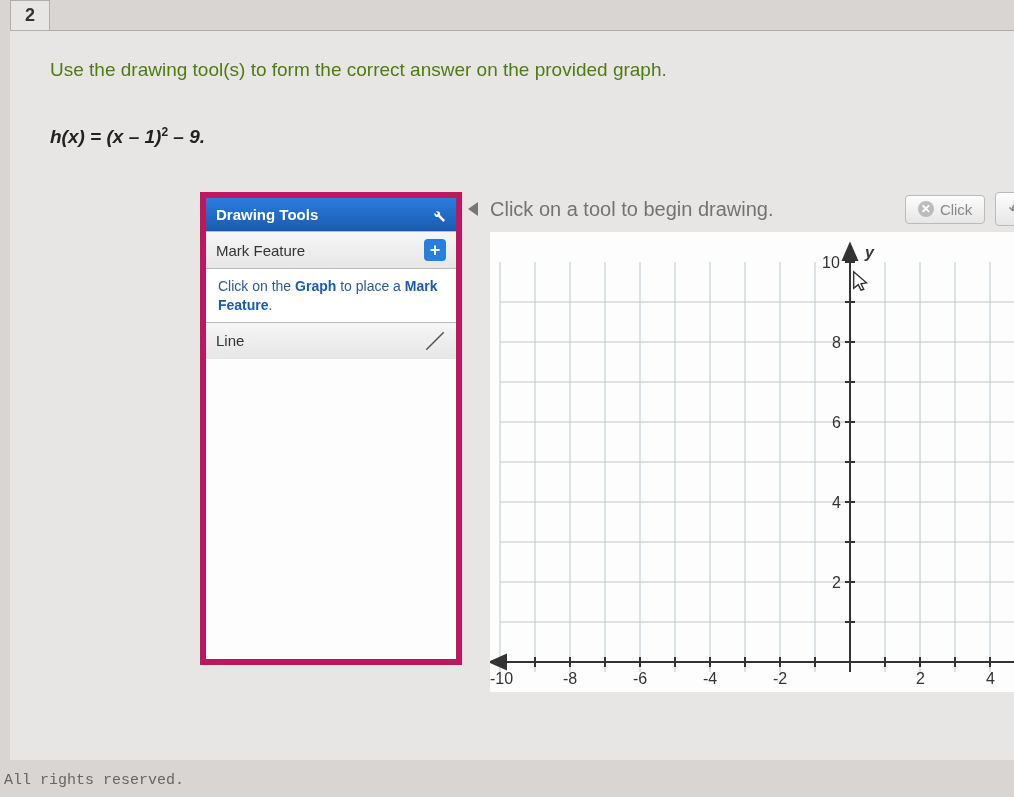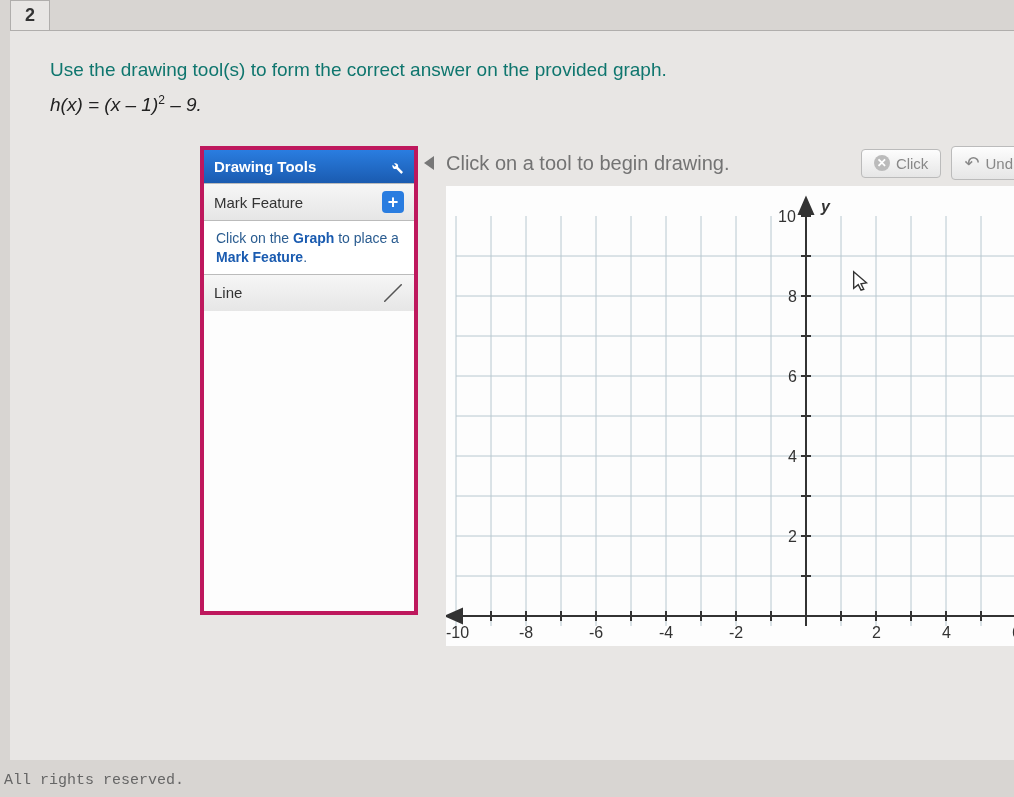--- a/index.html
+++ b/index.html
@@ -30,7 +30,7 @@
     border-top: 1px solid #b0aeac;
     height: 730px;
   }
-  .instr1 { font-size: 19px; color: #0f766e; margin-bottom: 12px; }
+  .instr1 { font-size: 19px; color: #4d7c0f; margin-bottom: 44px; }
   .instr2 { font-size: 19px; color: #222; margin-bottom: 24px; }
   .fn { font-size: 19px; color: #222; font-style: italic; margin-bottom: 30px; }
   .fn .sup { font-size: 12px; vertical-align: super; font-style: normal;}

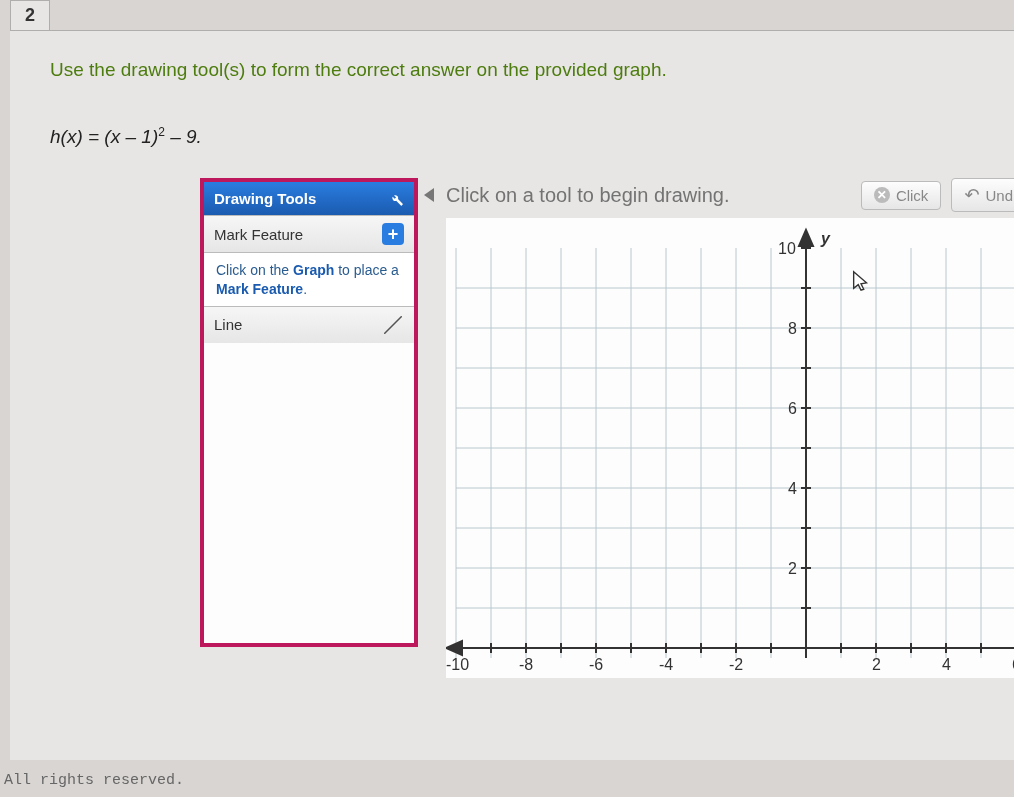--- a/index.html
+++ b/index.html
@@ -32,7 +32,7 @@
   }
   .instr1 { font-size: 19px; color: #4d7c0f; margin-bottom: 44px; }
   .instr2 { font-size: 19px; color: #222; margin-bottom: 24px; }
-  .fn { font-size: 19px; color: #222; font-style: italic; margin-bottom: 30px; }
+  .fn { font-size: 19px; color: #222; font-style: italic; margin-bottom: 44px; font-weight: bold; }
   .fn .sup { font-size: 12px; vertical-align: super; font-style: normal;}
   .workspace {
     display: flex;

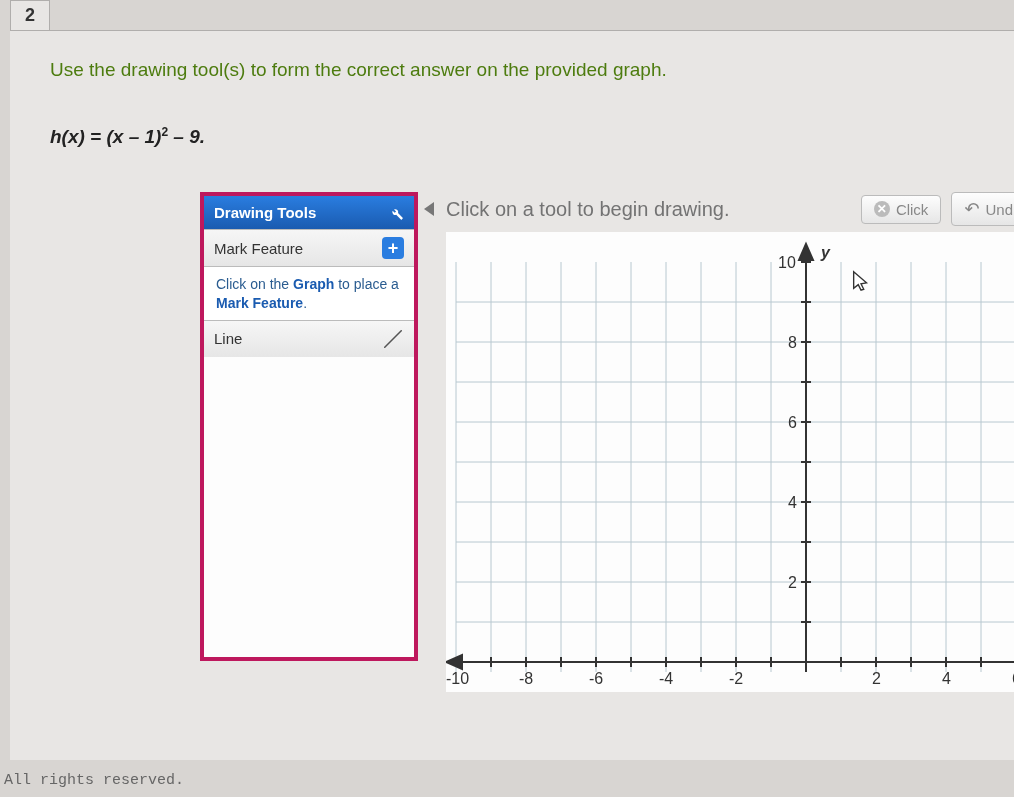--- a/index.html
+++ b/index.html
@@ -40,8 +40,8 @@
     align-items: flex-start;
   }
   .tools-panel {
-    width: 218px;
-    border: 4px solid #be185d;
+    width: 262px;
+    border: 6px solid #be185d;
     background: #fff;
     font-size: 15px;
   }

